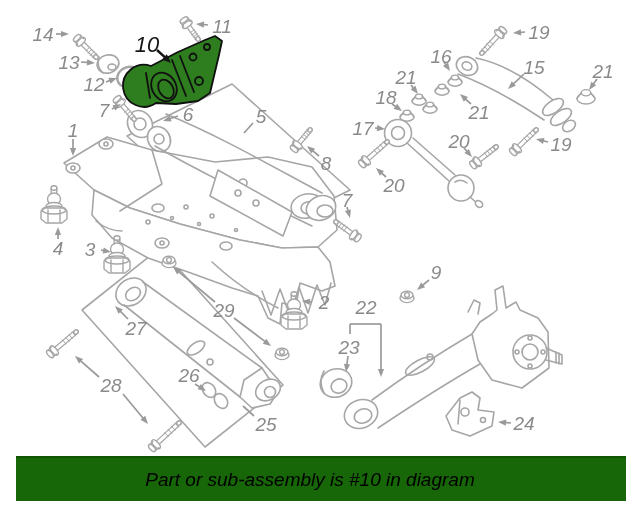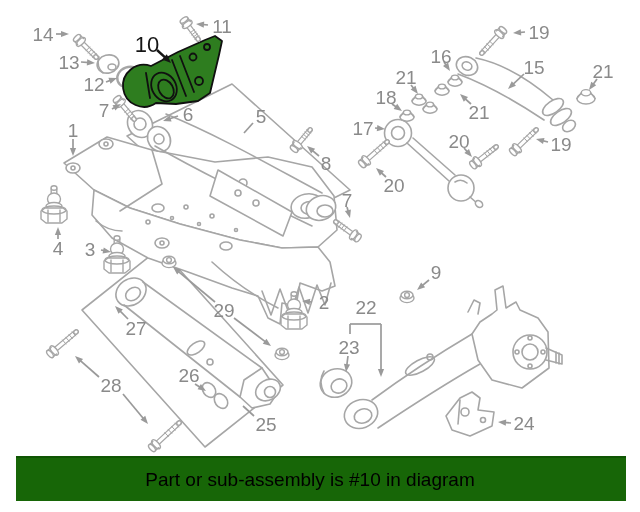--- a/index.html
+++ b/index.html
@@ -4,7 +4,7 @@
 <style>
   html,body{margin:0;padding:0;background:#ffffff;}
   #stage{position:relative;width:640px;height:512px;background:#ffffff;overflow:hidden;
-         font-family:"Liberation Sans",sans-serif;}
+         font-family:"Liberation Sans",sans-serif;font-style:italic;}
   #figsvg{position:absolute;left:0;top:0;}
   #banner{position:absolute;left:16px;top:456px;width:610px;height:45px;
           border-top:2px solid #0f5503;box-sizing:border-box;

